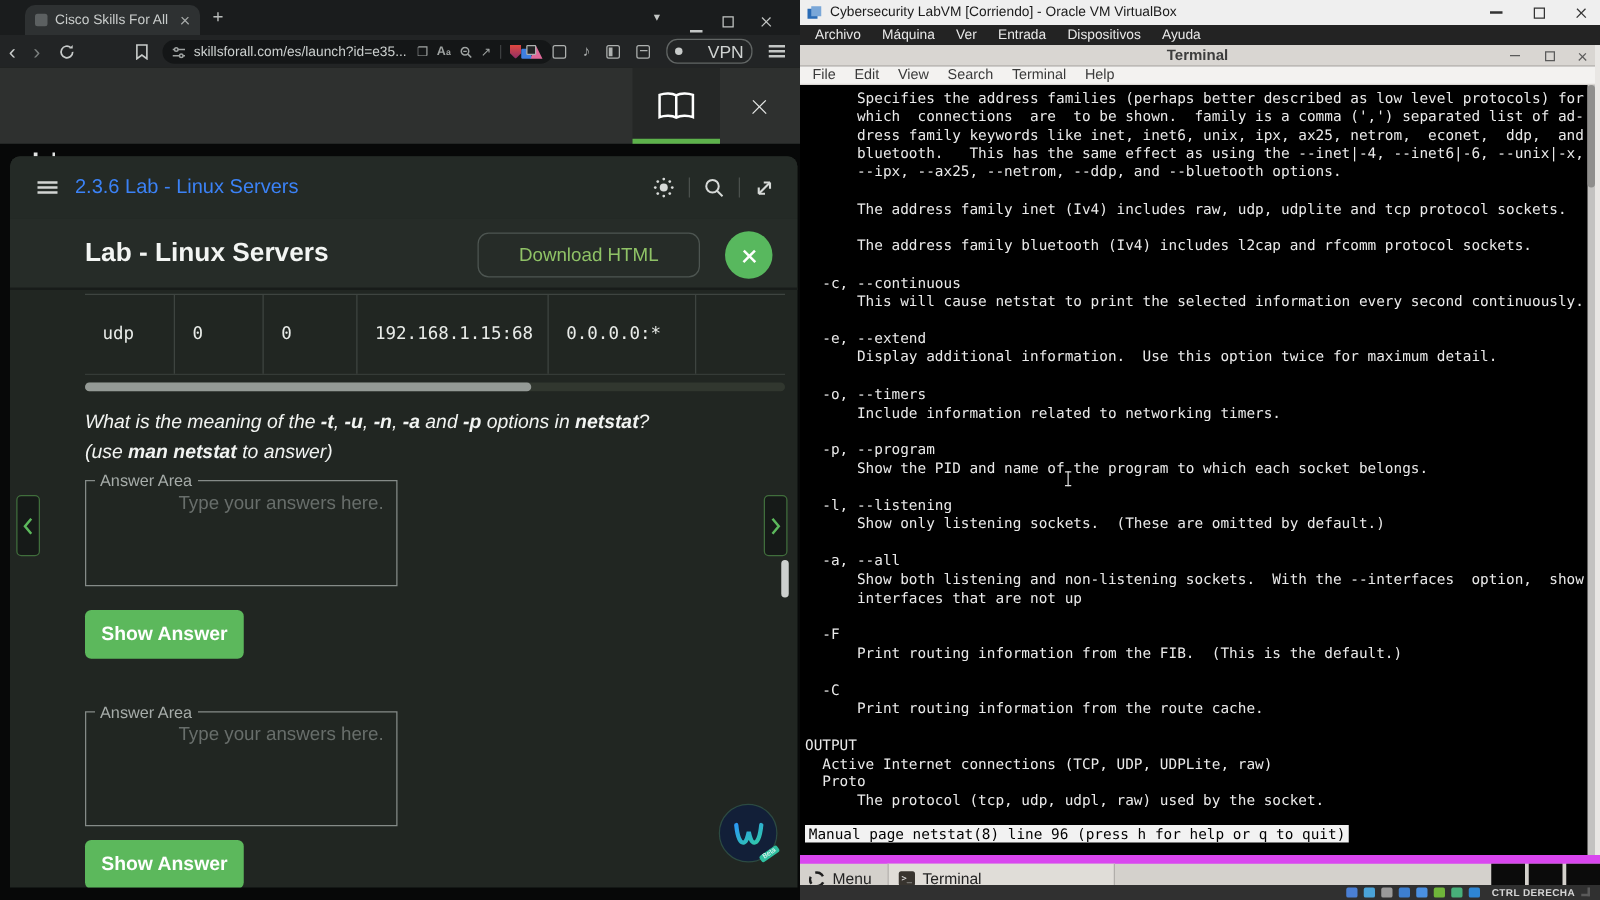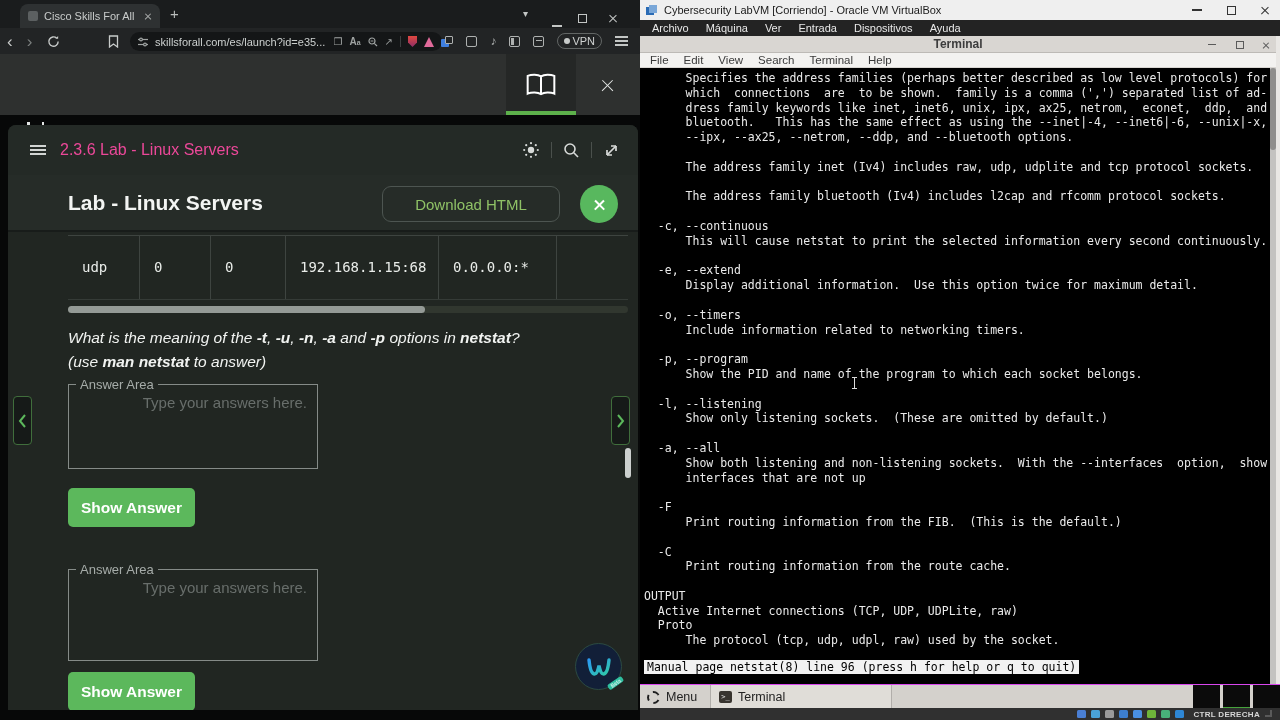--- a/index.html
+++ b/index.html
@@ -37,7 +37,7 @@
   .split-ic .b1 { left:0; top:3px; background:#3f7fe0; border-radius:1px; }
   .split-ic .b2 { left:4px; top:0; border:1.2px solid #aeb1b0; background:#222425; border-radius:1px; }
   .note { font-size:12px; color:#aeb1b0; }
-  .vpn { display:flex; align-items:center; gap:2px; border:1px solid #62666  5; border:1px solid #626665; border-radius:9px; padding:1px 6px; font-size:11px; color:#d0d3d2;justify-content:flex-end; }
+  .vpn { display:flex; align-items:center; gap:20px; border:1px solid #62666  5; border:1px solid #626665; border-radius:9px; padding:1px 6px; font-size:14px; color:#d0d3d2;justify-content:flex-end; }
   .vpn i { width:6px; height:6px; border-radius:50%; background:#c8cbca; }
   .bars { display:inline-flex; flex-direction:column; gap:2.6px; }
   .bars i { width:13px; height:1.7px; background:#c3c6c5; }

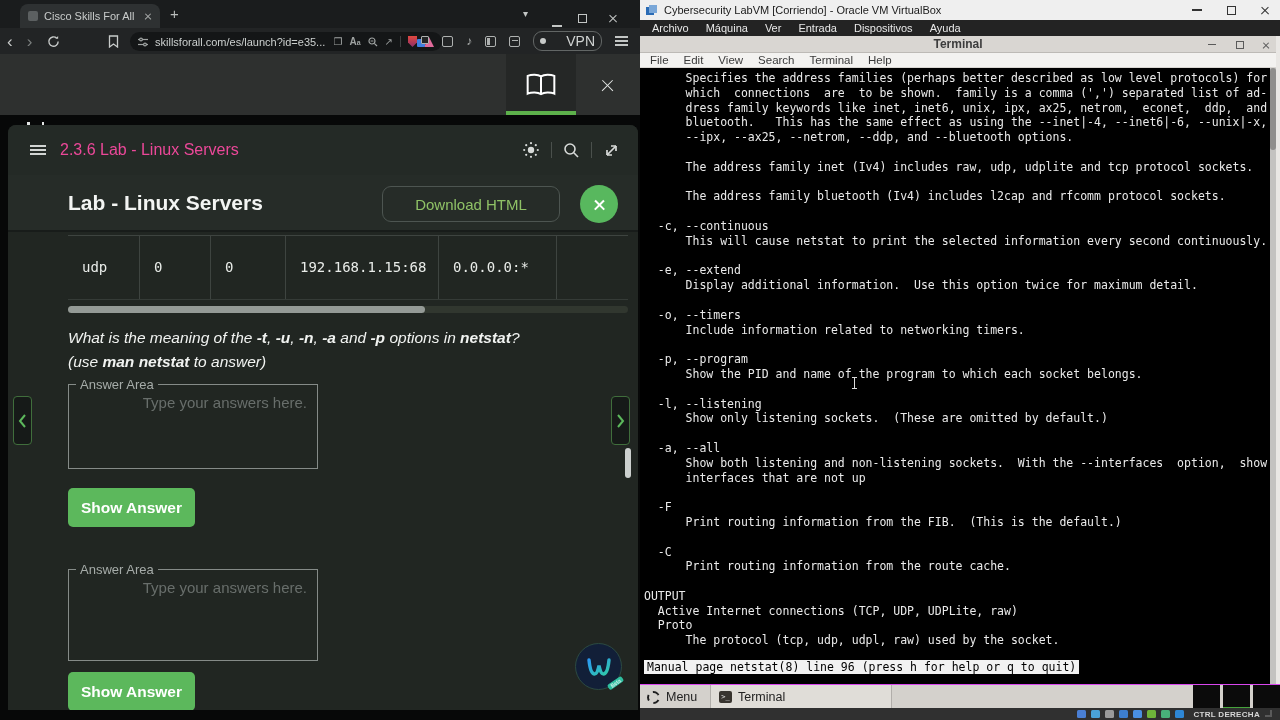--- a/index.html
+++ b/index.html
@@ -56,7 +56,7 @@
   
   .panel { position:absolute; left:8px; top:125px; width:630px; height:585px; background:#212622; border-radius:8px 8px 0 0; overflow:hidden; }
   .ltoolbar { position:absolute; left:0; top:0; width:630px; height:50px; background:#242a26; display:flex; align-items:center; }
-  .ltitle { position:absolute; left:52px; font-size:16px; color:#ec4899; }
+  .ltitle { position:absolute; left:52px; font-size:16px; color:#3b82f6; }
   .lt-icons { position:absolute; right:18px; display:flex; align-items:center; gap:11px; }
   .lt-sep { width:1px; height:16px; background:#4a504c; }
   .lheader { position:absolute; left:0; top:50px; width:630px; height:57px; background:#262c28; border-bottom:2px solid #181c1a; }

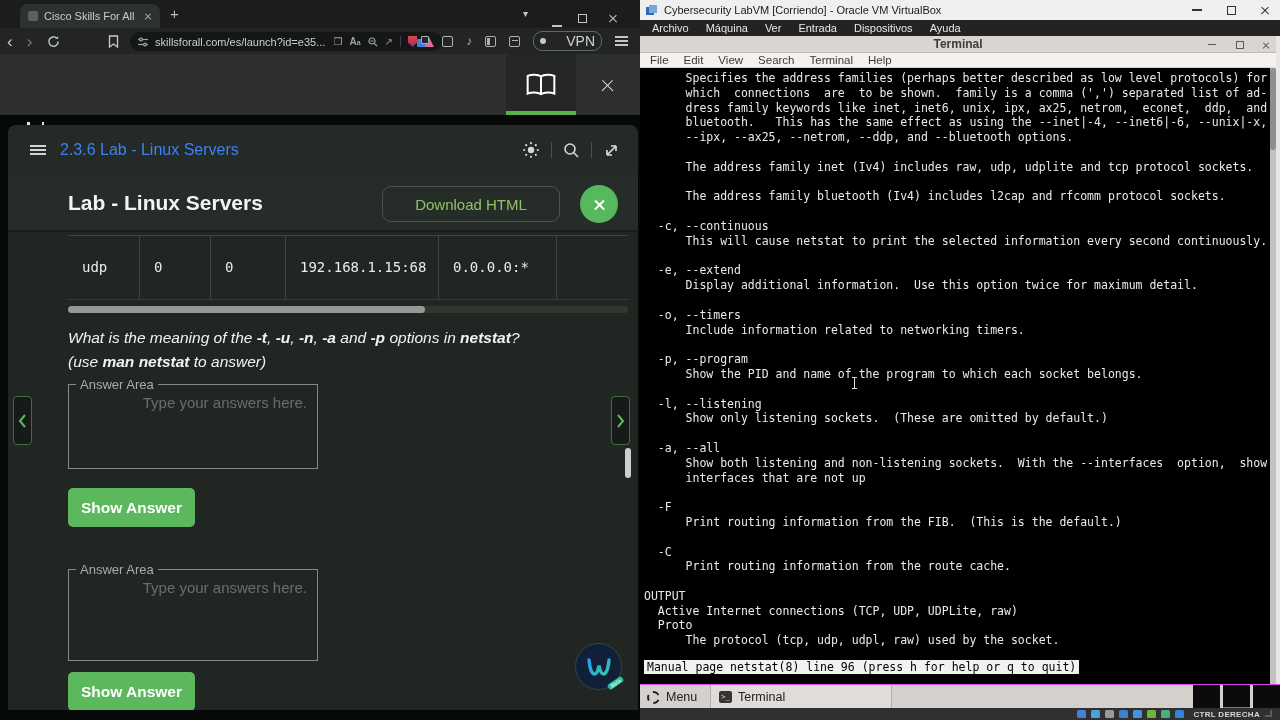--- a/index.html
+++ b/index.html
@@ -106,7 +106,7 @@
   .term-scroll-track { position:absolute; left:630px; top:68px; width:6px; height:616px; background:#c3c2c0; }
   .term-scroll-thumb { position:absolute; left:0; top:0; width:6px; height:82px; background:#8f8e8c; border-radius:3px; }
   .vm-border { position:absolute; left:636px; top:36px; width:4px; height:648px; background:#e9e7e4; }
-  .taskbar { position:absolute; left:0; top:684px; width:640px; height:36px; background:#d4d1cc; border-top:1px solid #d946ef; }
+  .taskbar { position:absolute; left:0; top:684px; width:640px; height:36px; background:#d4d1cc; border-top:7px solid #d946ef; }
   .menu-btn { position:absolute; left:0; top:0; width:70px; height:24px; display:flex; align-items:center; gap:6px; padding-left:7px; }
   .menu-donut { width:13px; height:13px; border:2.6px dashed #1e1e1e; border-radius:50%; }
   .tb-label { font-size:12.5px; color:#232323; }

